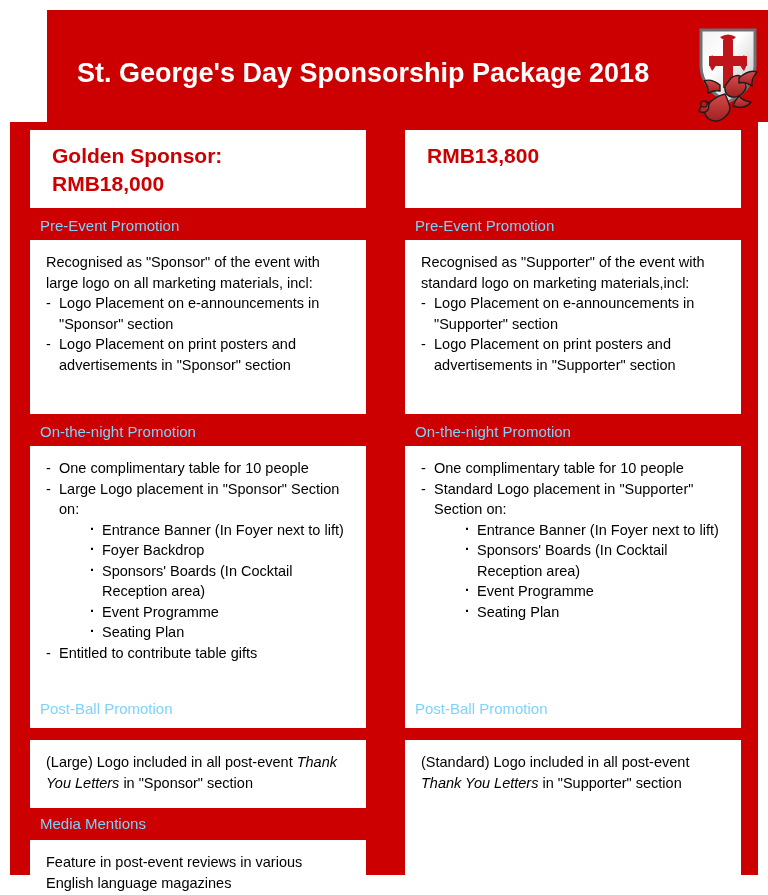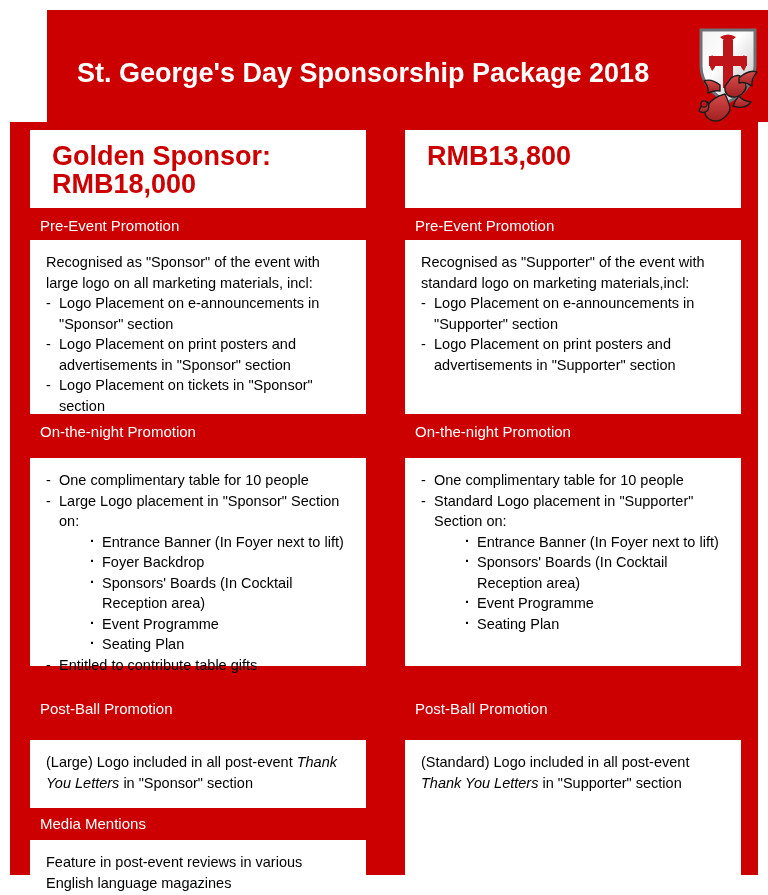--- a/index.html
+++ b/index.html
@@ -99,7 +99,7 @@
   }
   .tier-name, .tier-price {
     color: #cc0000;
-    font-size: 27px;
+    font-size: 21px;
     font-weight: bold;
     line-height: 28px;
     white-space: nowrap;

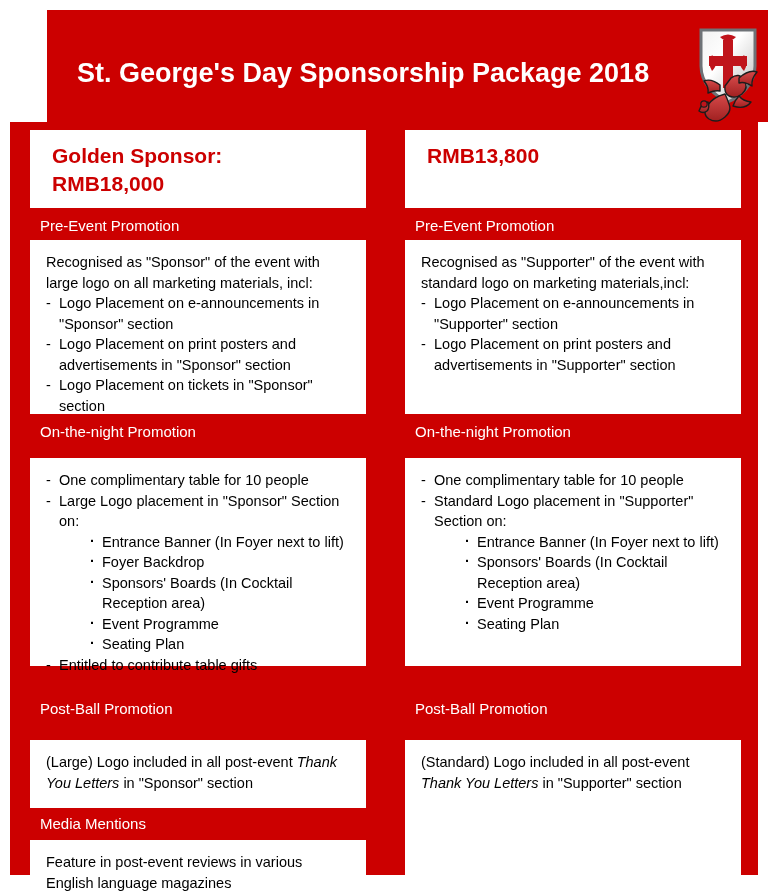--- a/index.html
+++ b/index.html
@@ -82,7 +82,7 @@
     position: absolute;
     left: 0px;
     width: 366px;
-    color: #ffffff;
+    color: #7dd3fc;
     font-size: 15px;
     font-weight: normal;
     display: flex;

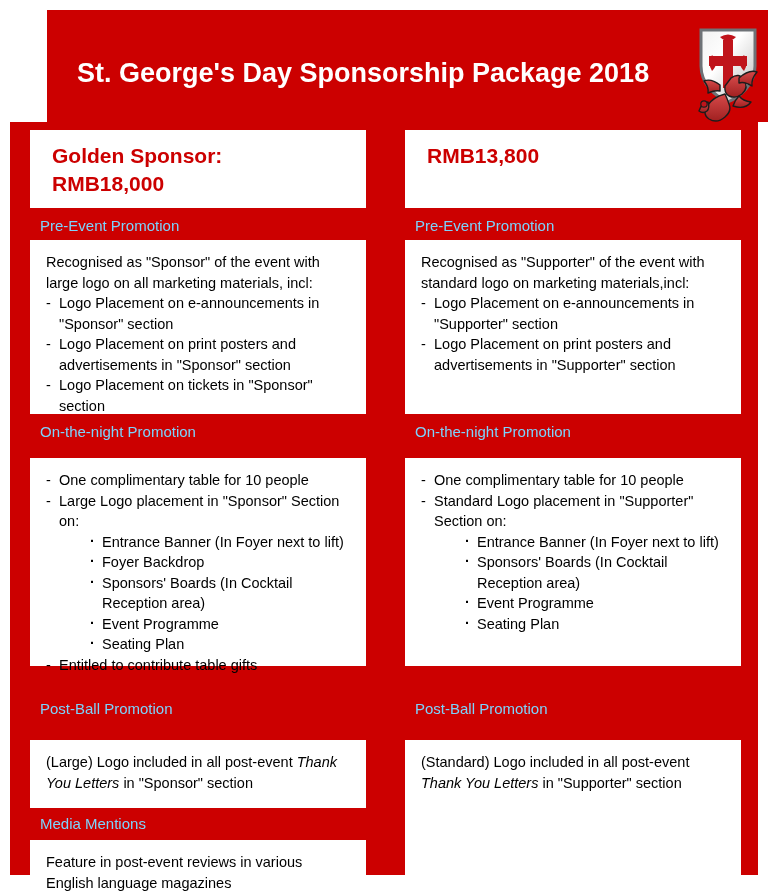--- a/index.html
+++ b/index.html
@@ -224,7 +224,6 @@
         <ul class="dash">
           <li>Logo Placement on e-announcements in "Sponsor" section</li>
           <li>Logo Placement on print posters and advertisements in "Sponsor" section</li>
-          <li>Logo Placement on tickets in "Sponsor" section</li>
         </ul>
       </div>
 

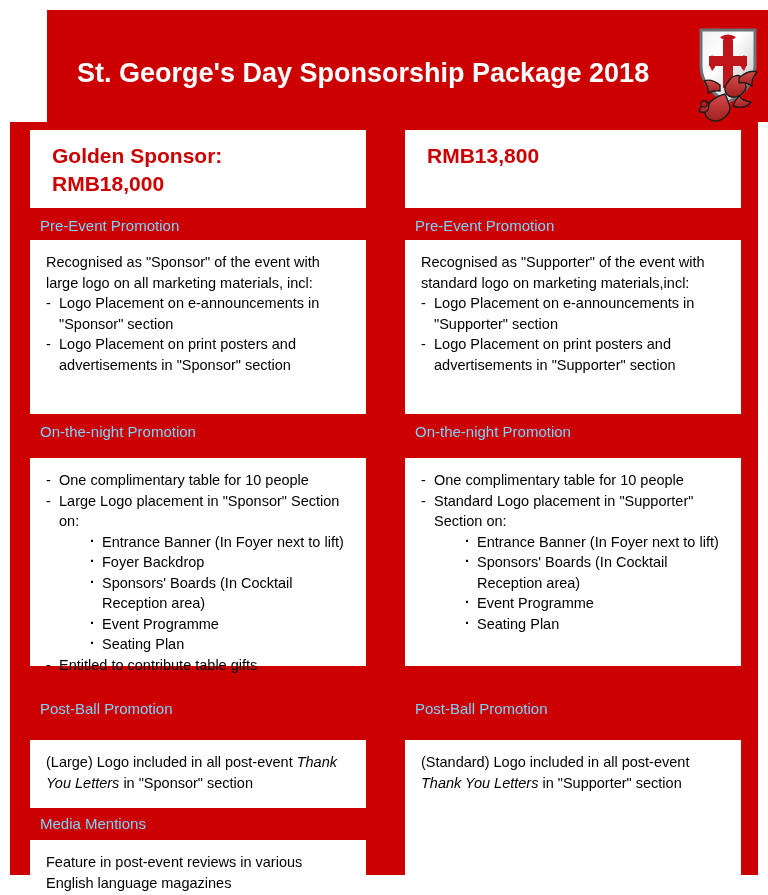--- a/index.html
+++ b/index.html
@@ -155,7 +155,7 @@
   .bar-pre      { top: 90px;  height: 26px; }
   .panel-pre    { top: 118px; height: 174px; }
   .bar-night    { top: 296px; height: 26px; }
-  .panel-night  { top: 336px; height: 208px; }
+  .panel-night  { top: 324px; height: 282px; }
   .bar-post     { top: 573px; height: 26px; text-align: right; }
 
   

